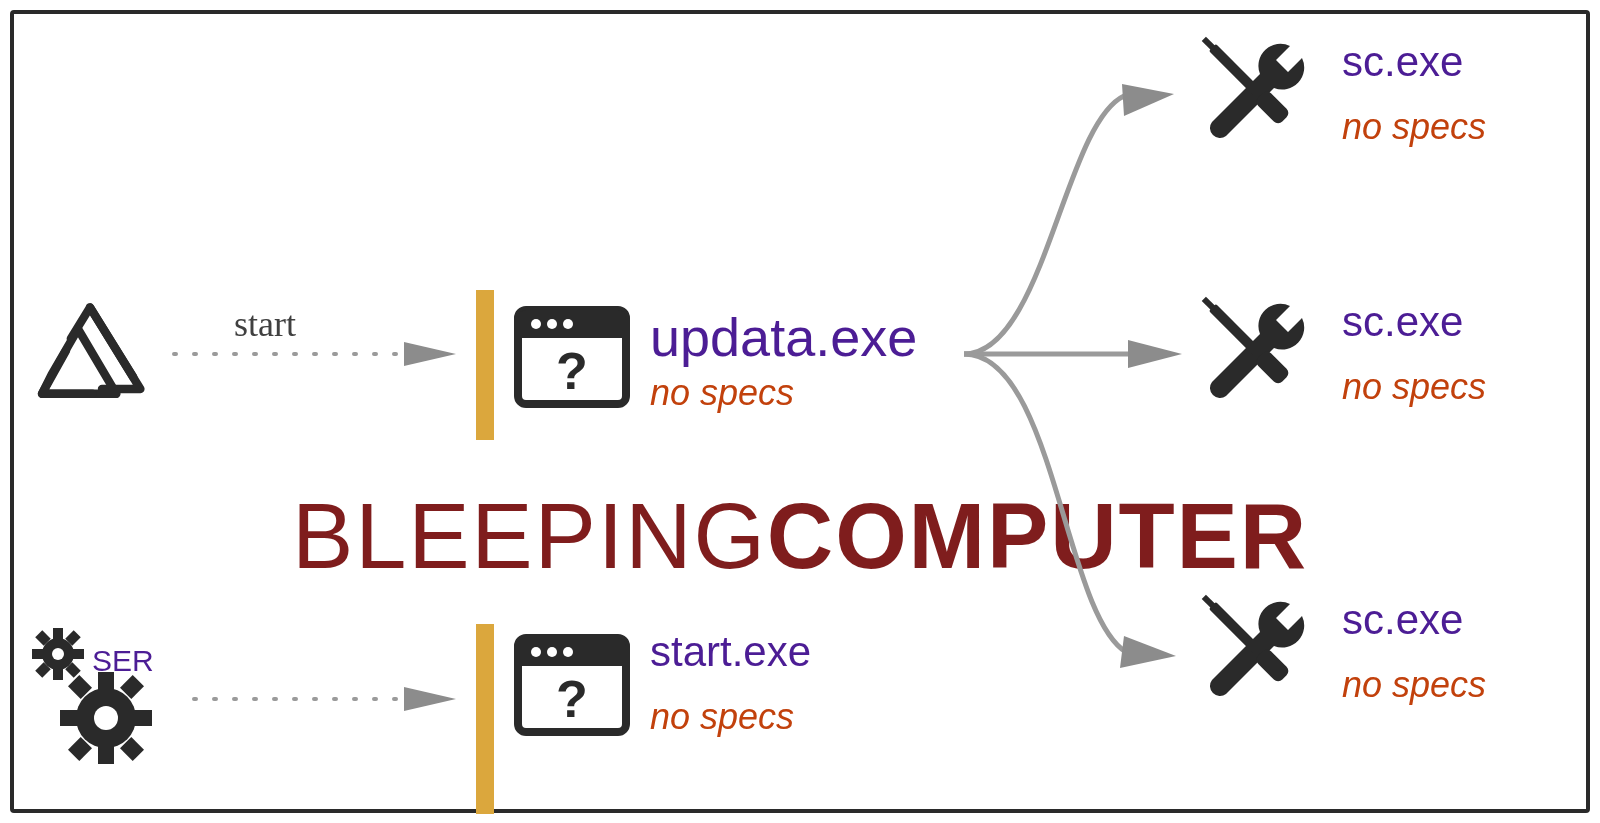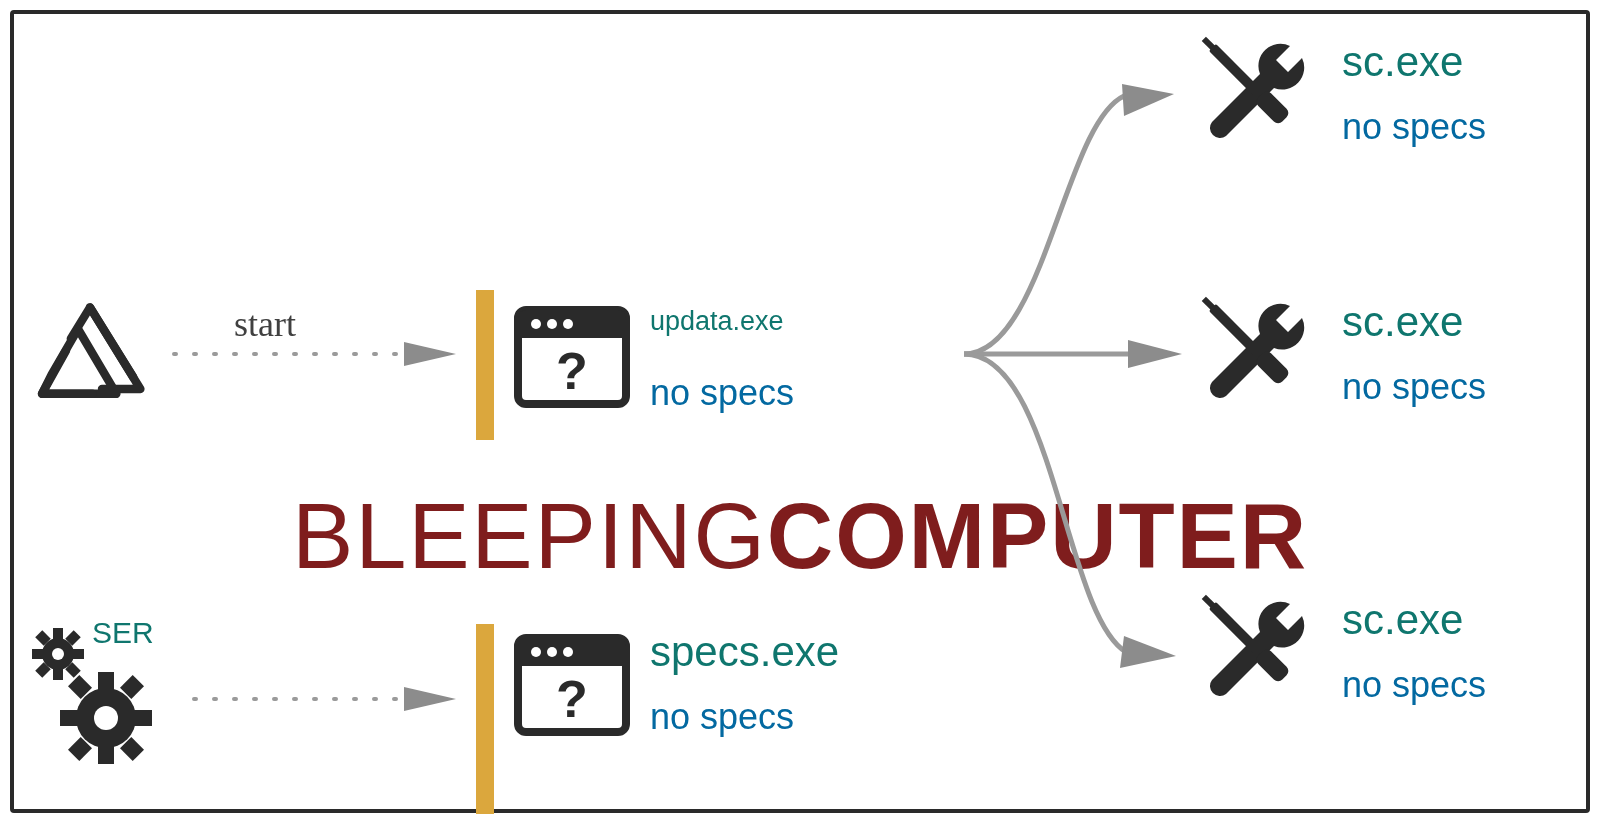--- a/index.html
+++ b/index.html
@@ -38,7 +38,7 @@
   .wm b { font-weight: 600; }
   .node-label {
     position: absolute;
-    color: #0f766e;
+    color: #4c1d95;
     font-weight: 500;
     text-align: right;
   }

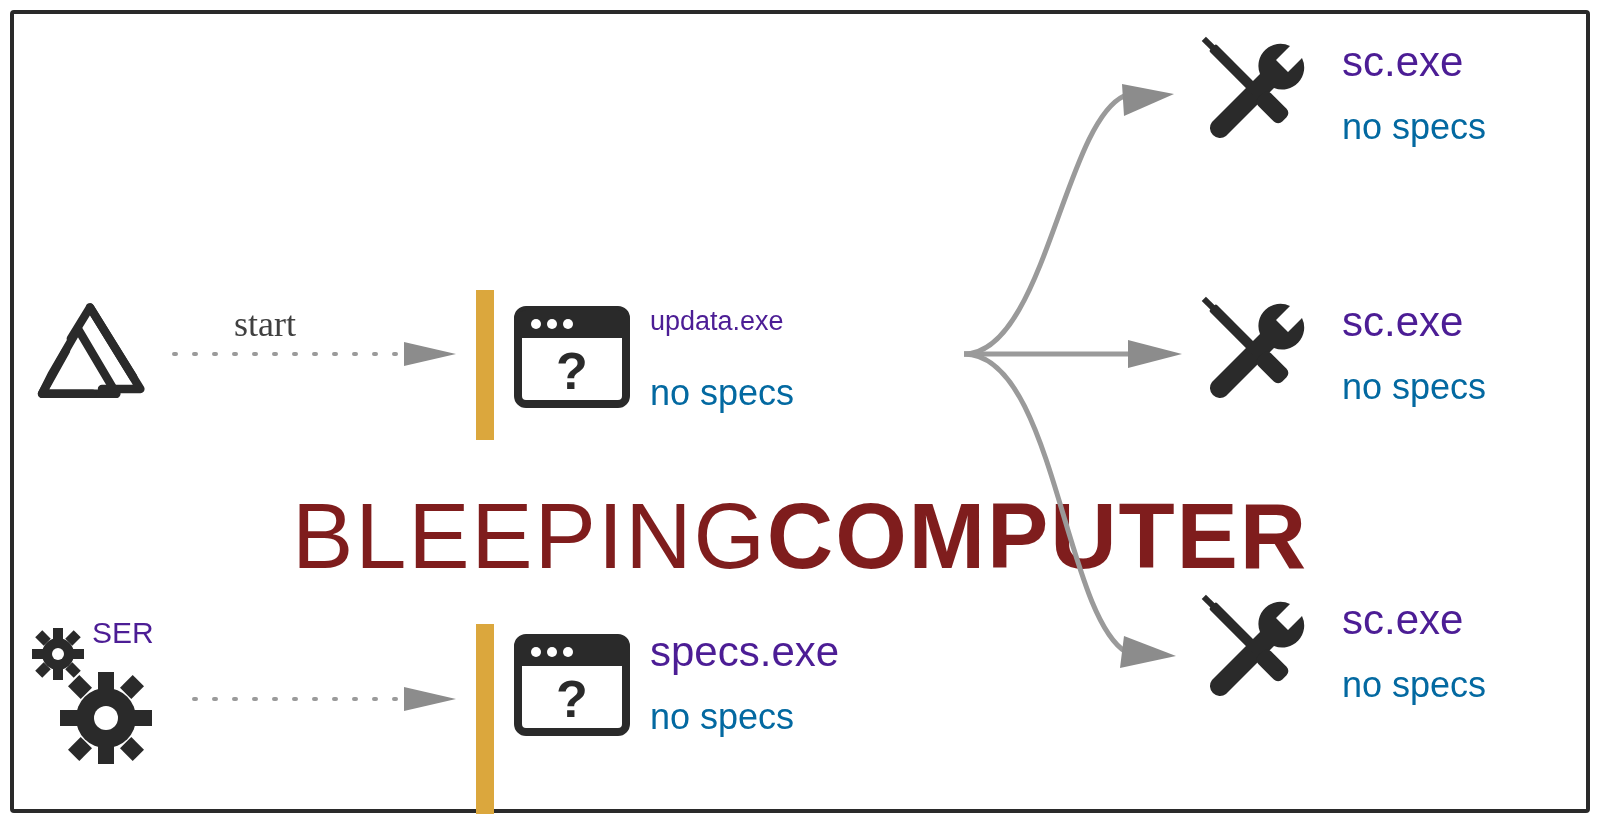--- a/index.html
+++ b/index.html
@@ -44,7 +44,8 @@
   }
   .sub-label {
     position: absolute;
-    color: #0369a1;
+    color: #c2410c;
+    font-style: italic;
   }
   .edge-label {
     position: absolute;

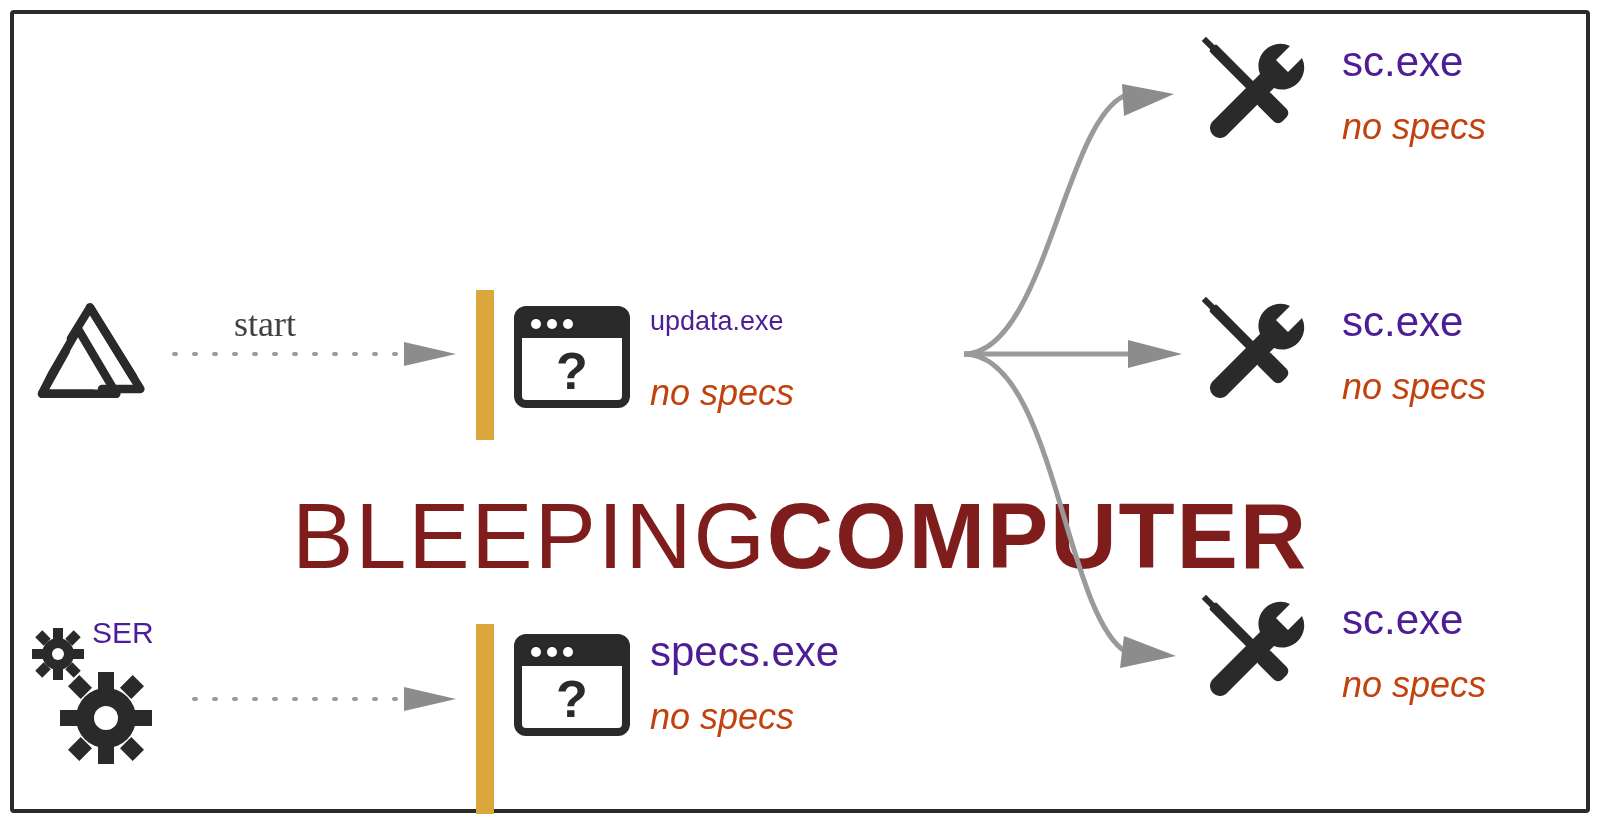--- a/index.html
+++ b/index.html
@@ -94,7 +94,7 @@
     <circle cx="56" cy="20" r="5" fill="#fff"></circle>
     <text x="60" y="85" text-anchor="middle" font-family="Arial" font-size="52" font-weight="700" fill="#2a2a2a">?</text>
   </svg>
-  <span class="node-label" style="left:636px; top:292px; font-size:27px">updata.exe</span>
+  <span class="node-label" style="left:636px; top:292px; font-size:54px">updata.exe</span>
   <span class="sub-label" style="left:636px; top:358px; font-size:36px">no specs</span>
 
   <svg class="abs" style="left:10px; top:606px; width:140px; height:150px" viewBox="0 0 140 150">

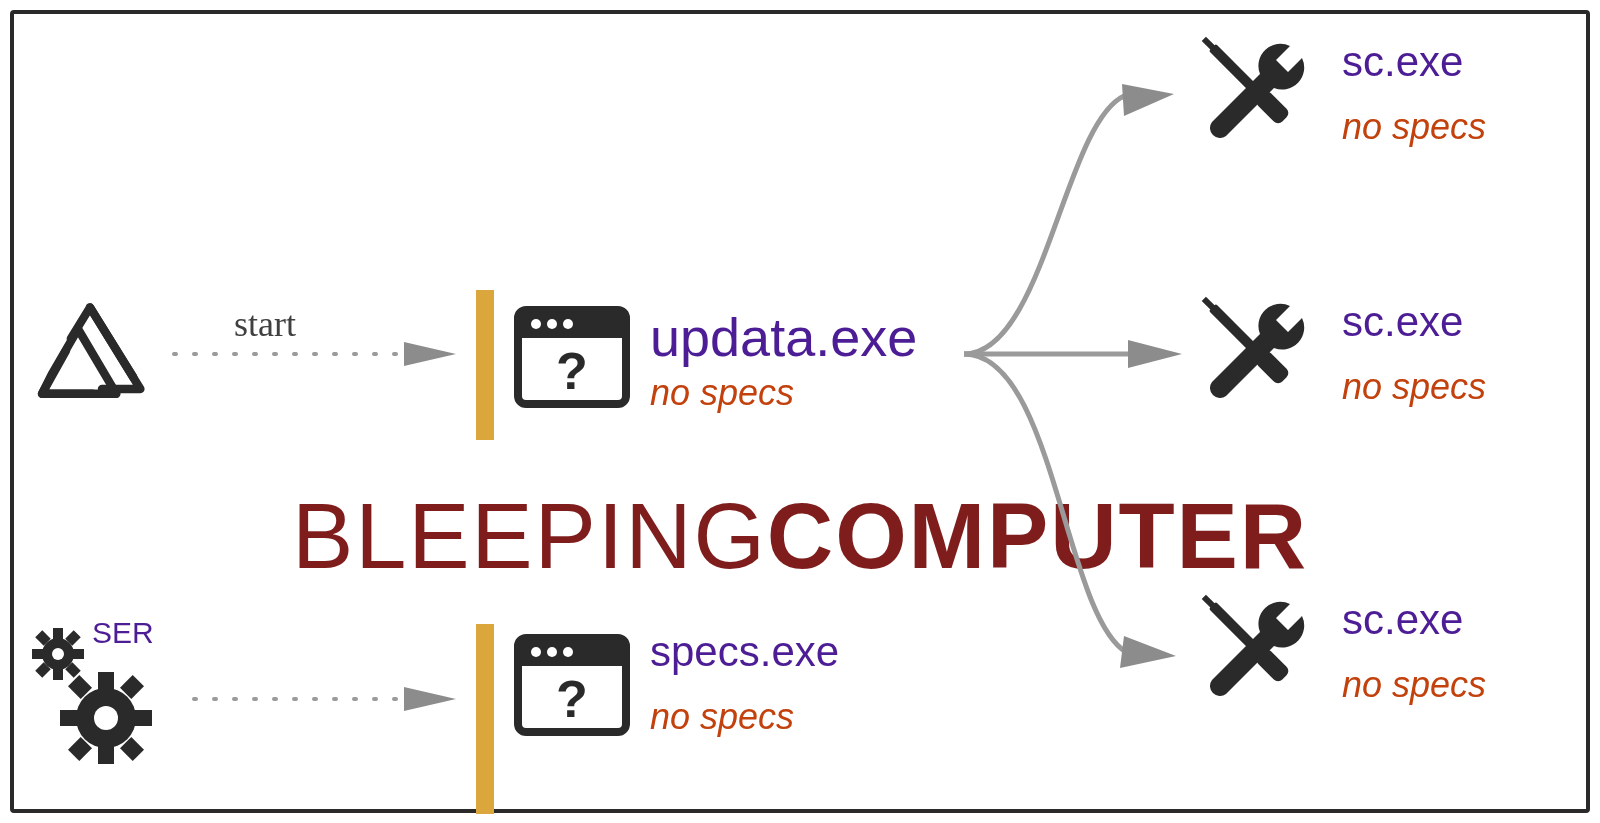--- a/index.html
+++ b/index.html
@@ -131,7 +131,7 @@
       </g>
     </g>
   </svg>
-  <span class="node-label" style="left:78px; top:602px; font-size:30px">SER</span>
+  <span class="node-label" style="left:78px; top:630px; font-size:30px">SER</span>
 
   <svg class="abs" style="left:170px; top:665px; width:280px; height:40px" viewBox="0 0 280 40">
     <line x1="10" y1="20" x2="220" y2="20" stroke="#9a9a9a" stroke-width="4" stroke-dasharray="2 18" stroke-linecap="round"></line>

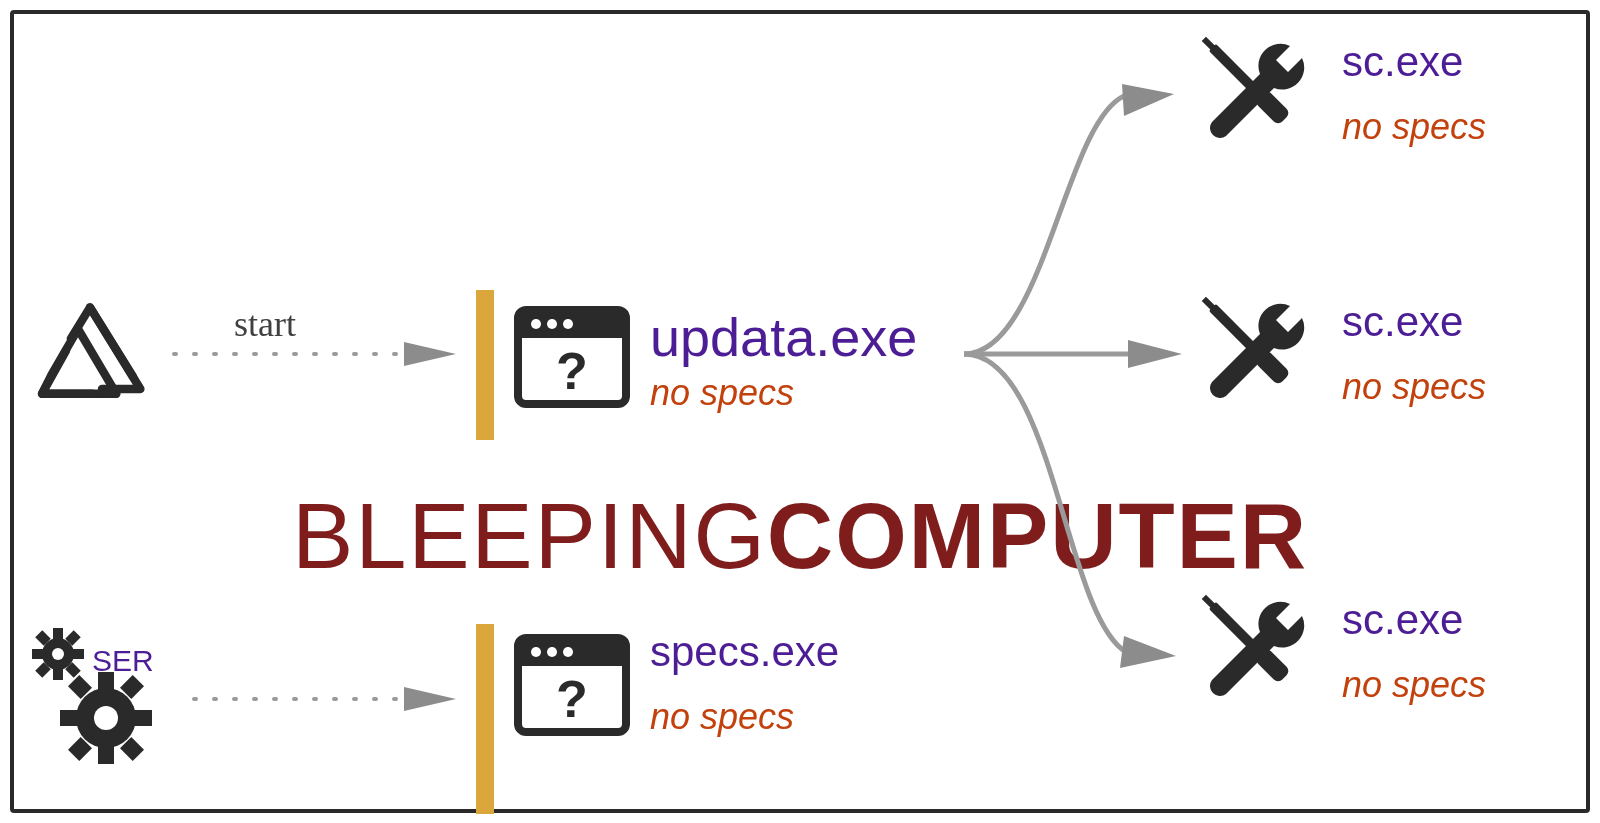--- a/index.html
+++ b/index.html
@@ -149,7 +149,7 @@
     <circle cx="56" cy="20" r="5" fill="#fff"></circle>
     <text x="60" y="85" text-anchor="middle" font-family="Arial" font-size="52" font-weight="700" fill="#2a2a2a">?</text>
   </svg>
-  <span class="node-label" style="left:636px; top:614px; font-size:42px">specs.exe</span>
+  <span class="node-label" style="left:636px; top:614px; font-size:42px">start.exe</span>
   <span class="sub-label" style="left:636px; top:682px; font-size:36px">no specs</span>
 
   <svg class="abs" style="left:930px; top:20px; width:250px; height:740px" viewBox="0 0 250 740">

